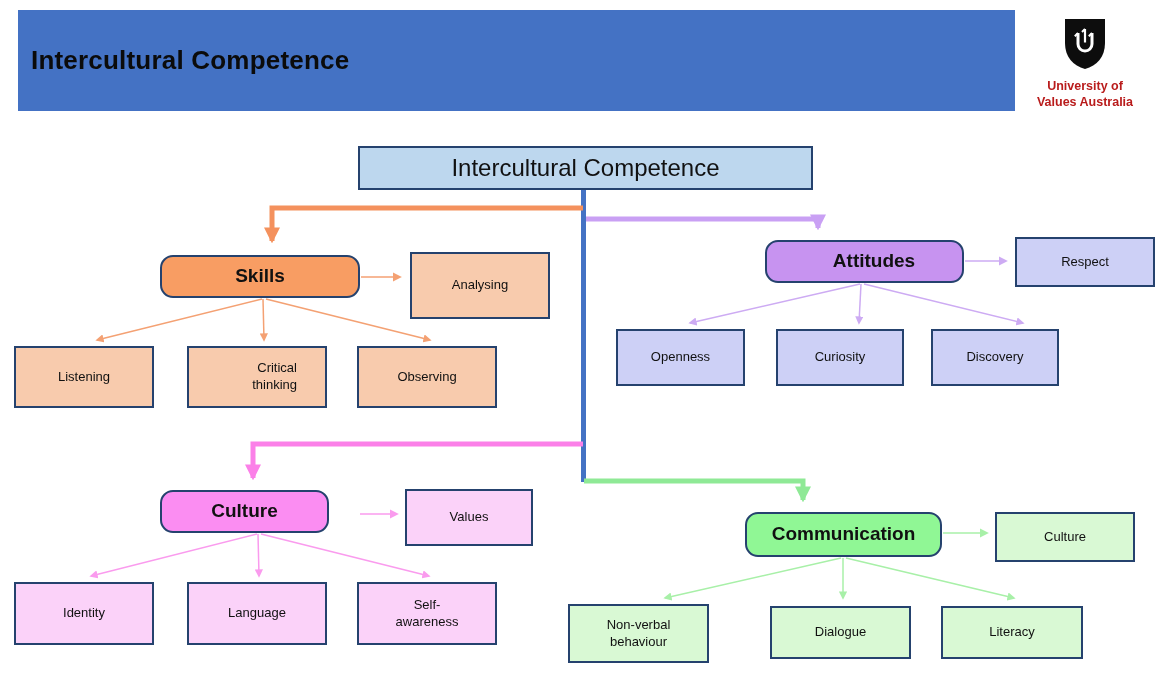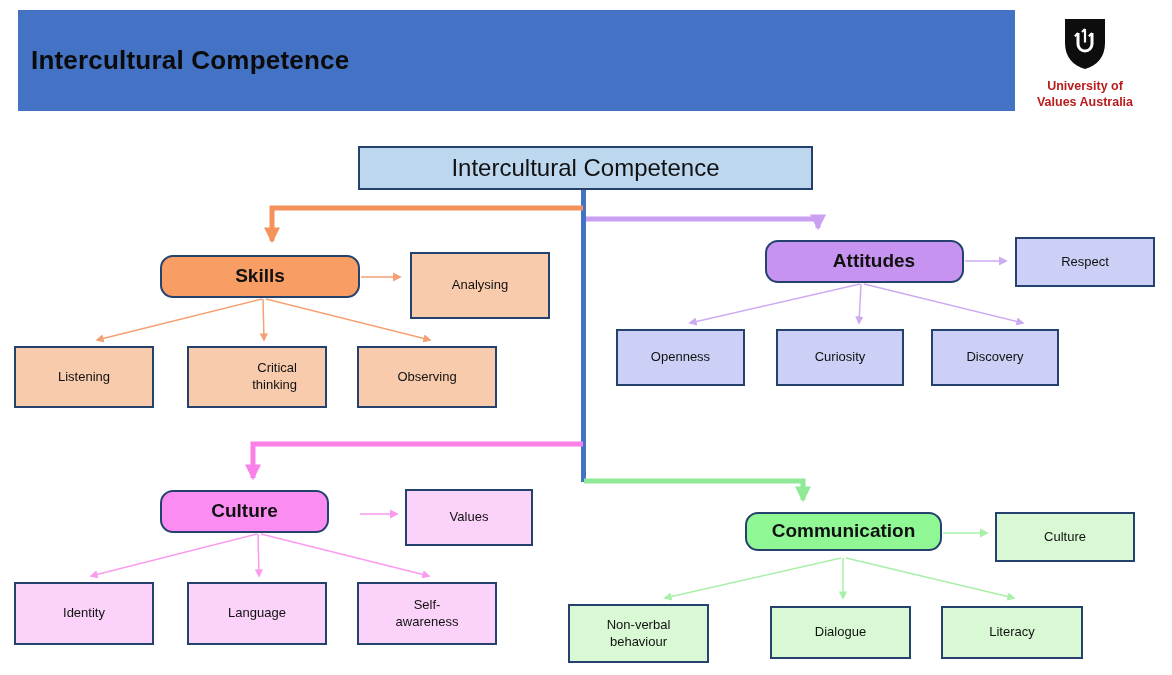--- a/index.html
+++ b/index.html
@@ -55,7 +55,7 @@
   .n-identity      { left:14px;  top:582px;  width:140px; height:63px; }
   .n-beliefs       { left:187px; top:582px;  width:140px; height:63px; }
   .n-selfawareness { left:357px; top:582px;  width:140px; height:63px; padding:0 36px; }
-  .n-communication { left:745px; top:512px;  width:197px; height:39px; }
+  .n-communication { left:745px; top:512px;  width:197px; height:45px; }
   .n-language      { left:995px; top:512px;  width:140px; height:50px; }
   .n-nonverbal     { left:568px; top:604px;  width:141px; height:59px; padding:0 18px; }
   .n-dialogue      { left:770px; top:606px;  width:141px; height:53px; }

